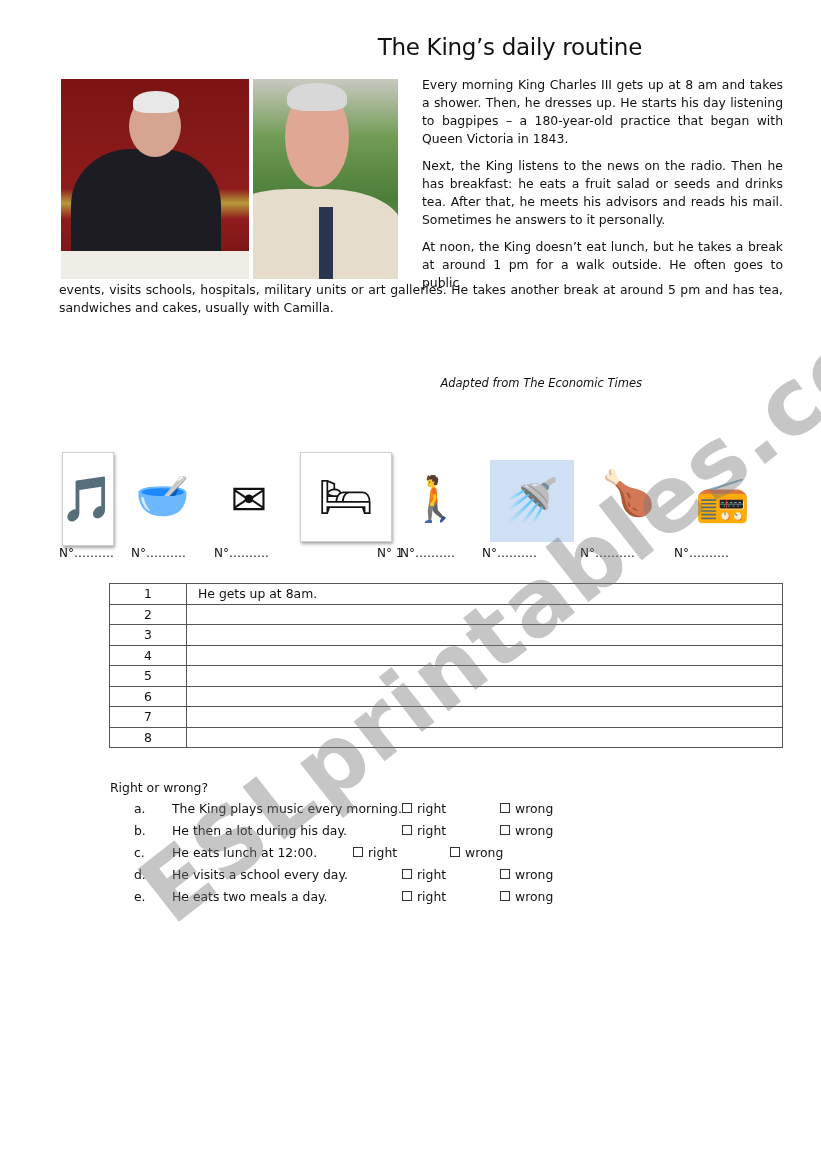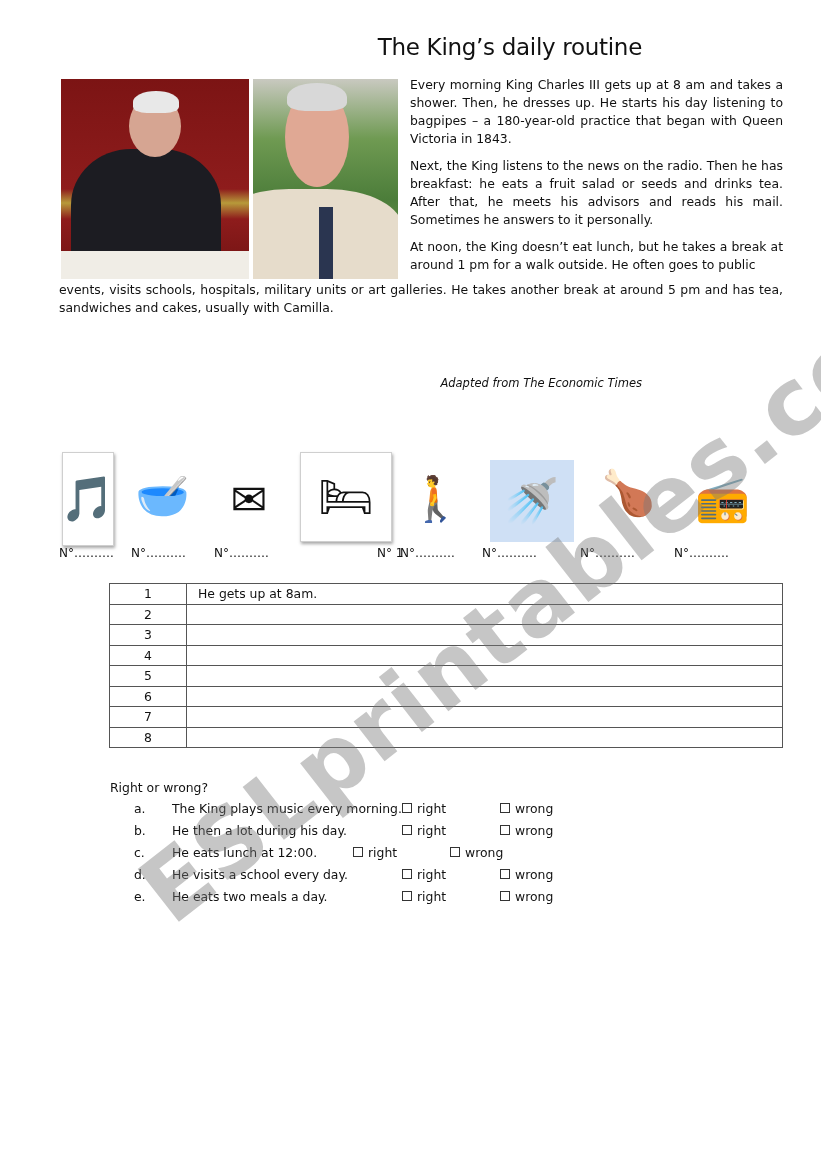--- a/index.html
+++ b/index.html
@@ -15,7 +15,7 @@
   .fig-suit { position: absolute; border-radius: 40% 40% 0 0; }
   .fig-head { position: absolute; border-radius: 50%; }
   .text-col { position: absolute; left: 410px; top: 76px; width: 373px; font-size: 12.4px; line-height: 18px; text-align: justify; }
-  .text-col p { margin: 0 0 9px 0; }
+  .text-col p { margin: 0 0 9px 12px; }
   .text-full { position: absolute; left: 59px; width: 724px; font-size: 12.4px; line-height: 18px; text-align: justify; }
   .text-full p { margin: 0 0 9px 0; }
   .source { position: absolute; right: 38px; top: 376px; font-size: 11.5px; font-style: italic; }

